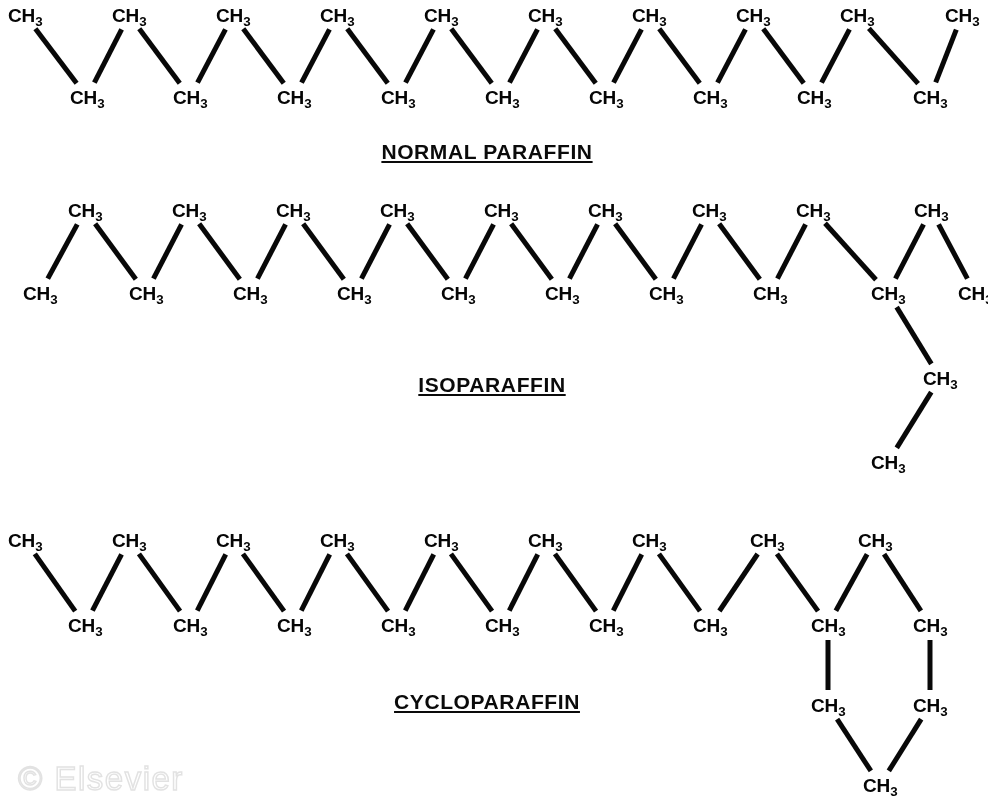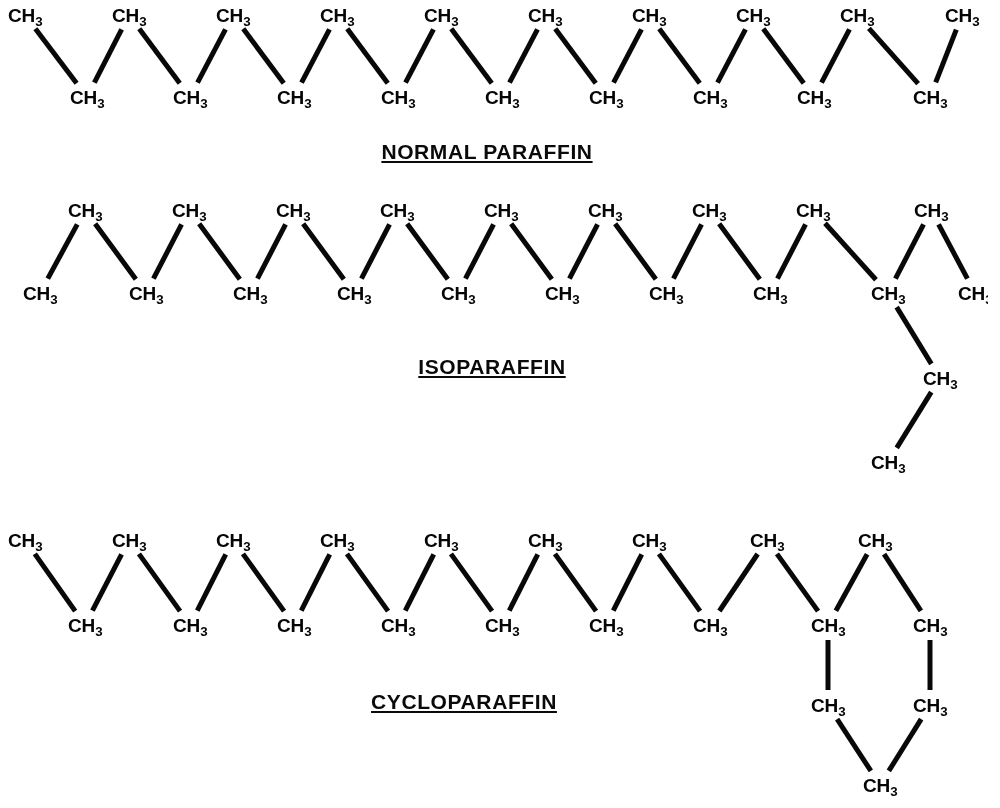--- a/index.html
+++ b/index.html
@@ -206,7 +206,7 @@
 
   <div id="captions-layer">
       <div class="struct-caption" style="left: 487px; top: 152px;">NORMAL PARAFFIN</div>
-      <div class="struct-caption" style="left: 492px; top: 367px;">ISOPARAFFIN</div>
+      <div class="struct-caption" style="left: 492px; top: 385px;">ISOPARAFFIN</div>
       <div class="struct-caption" style="left: 464px; top: 702px;">CYCLOPARAFFIN</div>
     </div>
 

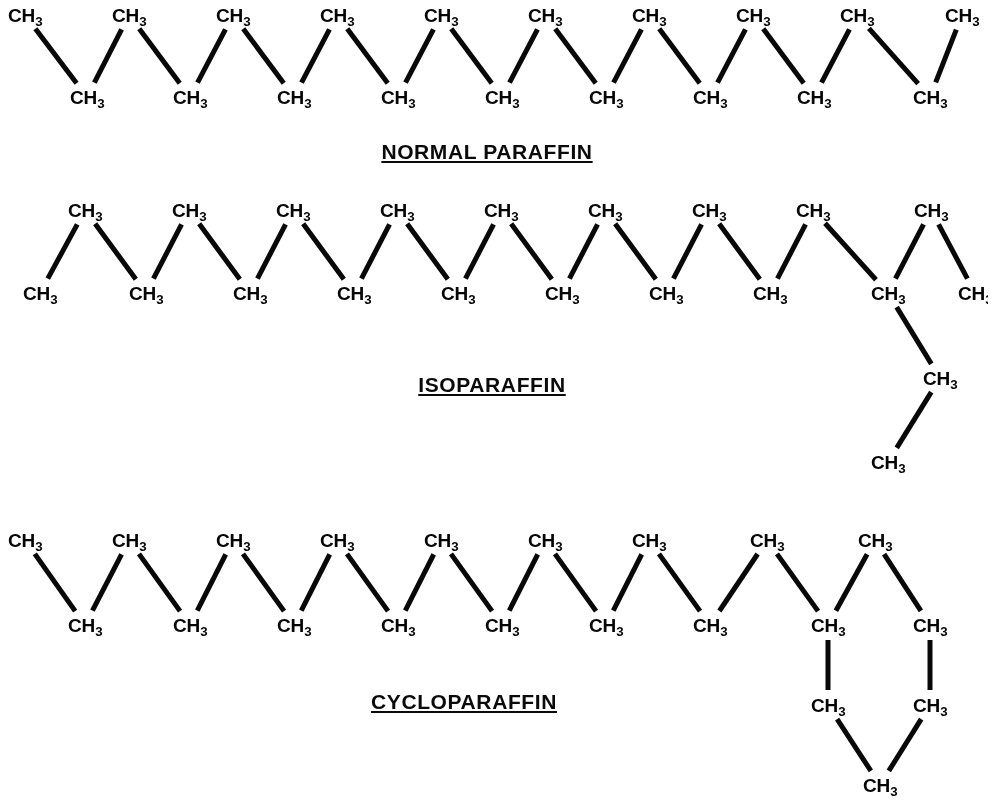--- a/index.html
+++ b/index.html
@@ -207,7 +207,7 @@
   <div id="captions-layer">
       <div class="struct-caption" style="left: 487px; top: 152px;">NORMAL PARAFFIN</div>
       <div class="struct-caption" style="left: 492px; top: 385px;">ISOPARAFFIN</div>
-      <div class="struct-caption" style="left: 464px; top: 702px;">CYCLOPARAFFIN</div>
+      <div class="struct-caption" style="left: 487px; top: 702px;">CYCLOPARAFFIN</div>
     </div>
 
 

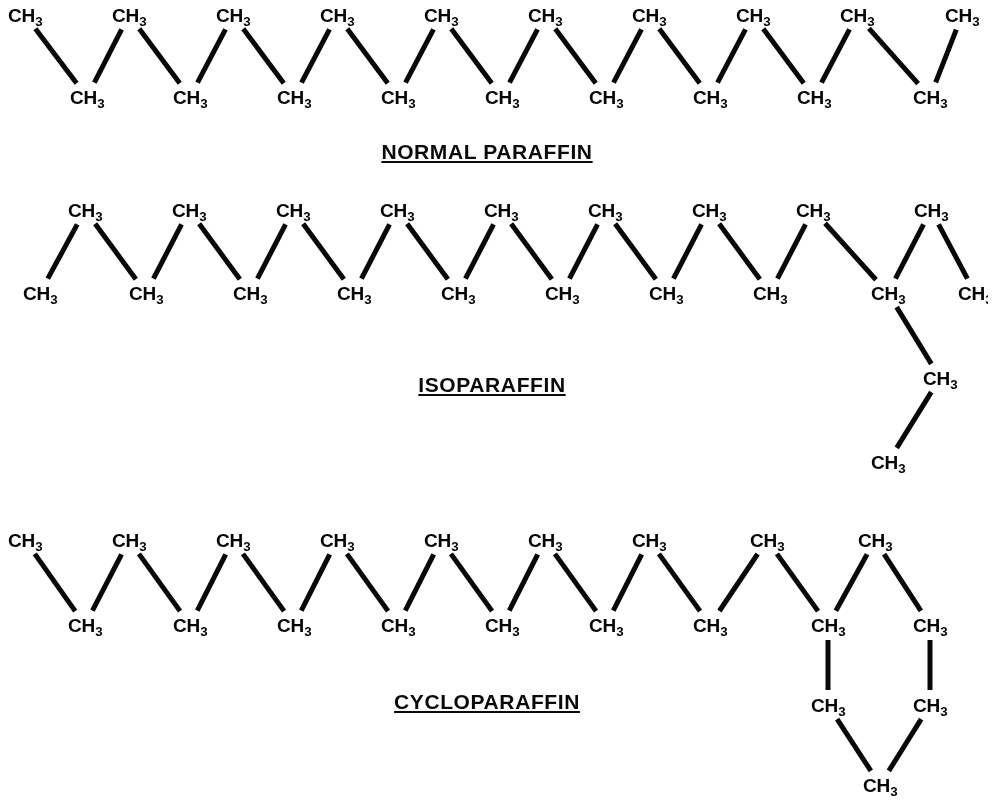--- a/index.html
+++ b/index.html
@@ -210,6 +210,7 @@
       <div class="struct-caption" style="left: 487px; top: 702px;">CYCLOPARAFFIN</div>
     </div>
 
+  <div class="watermark">© Elsevier</div>
 
 </div>
 

